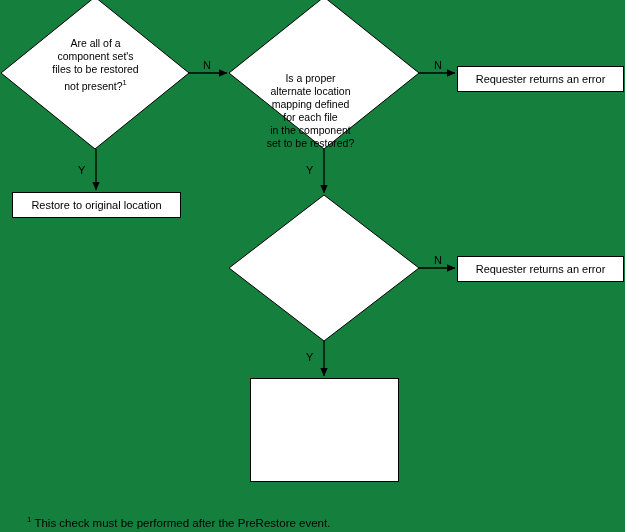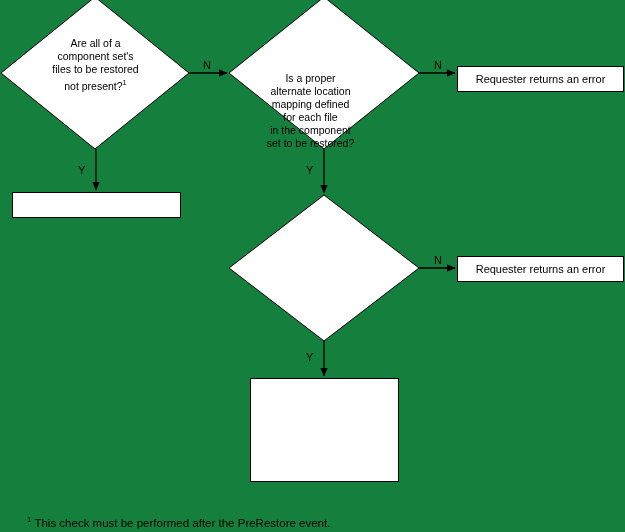--- a/index.html
+++ b/index.html
@@ -119,6 +119,7 @@
 set to be restored?</span></div>
 
 
+  <div class="box-text" style="left:13px; top:193px; width:167px; height:24px;">Restore to original location</div>
 
   <div class="box-text" style="left:458px; top:67px; width:165px; height:24px;">Requester returns an error</div>
 

